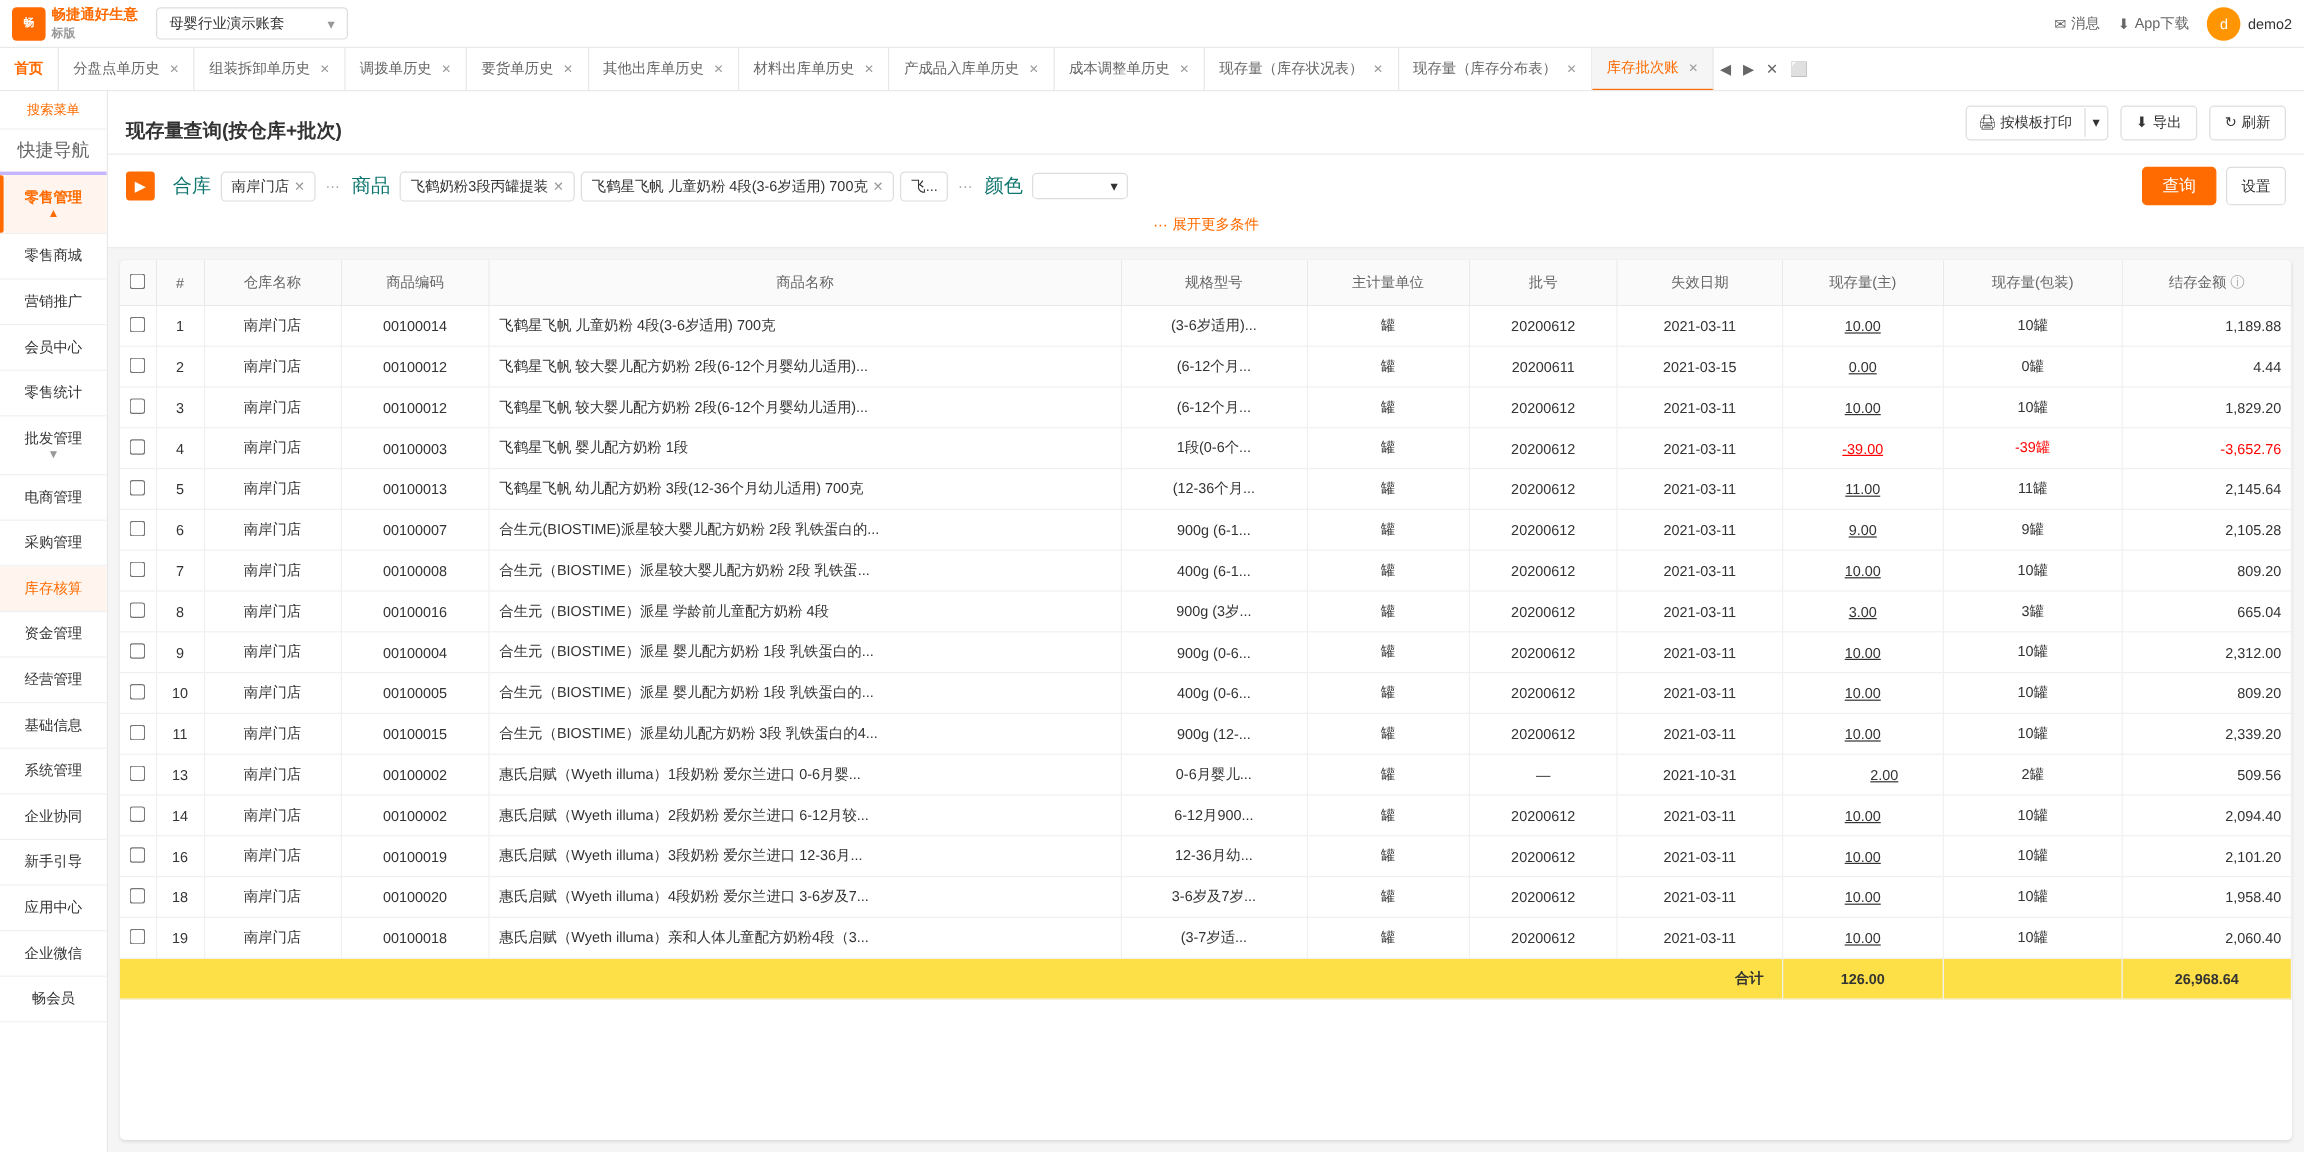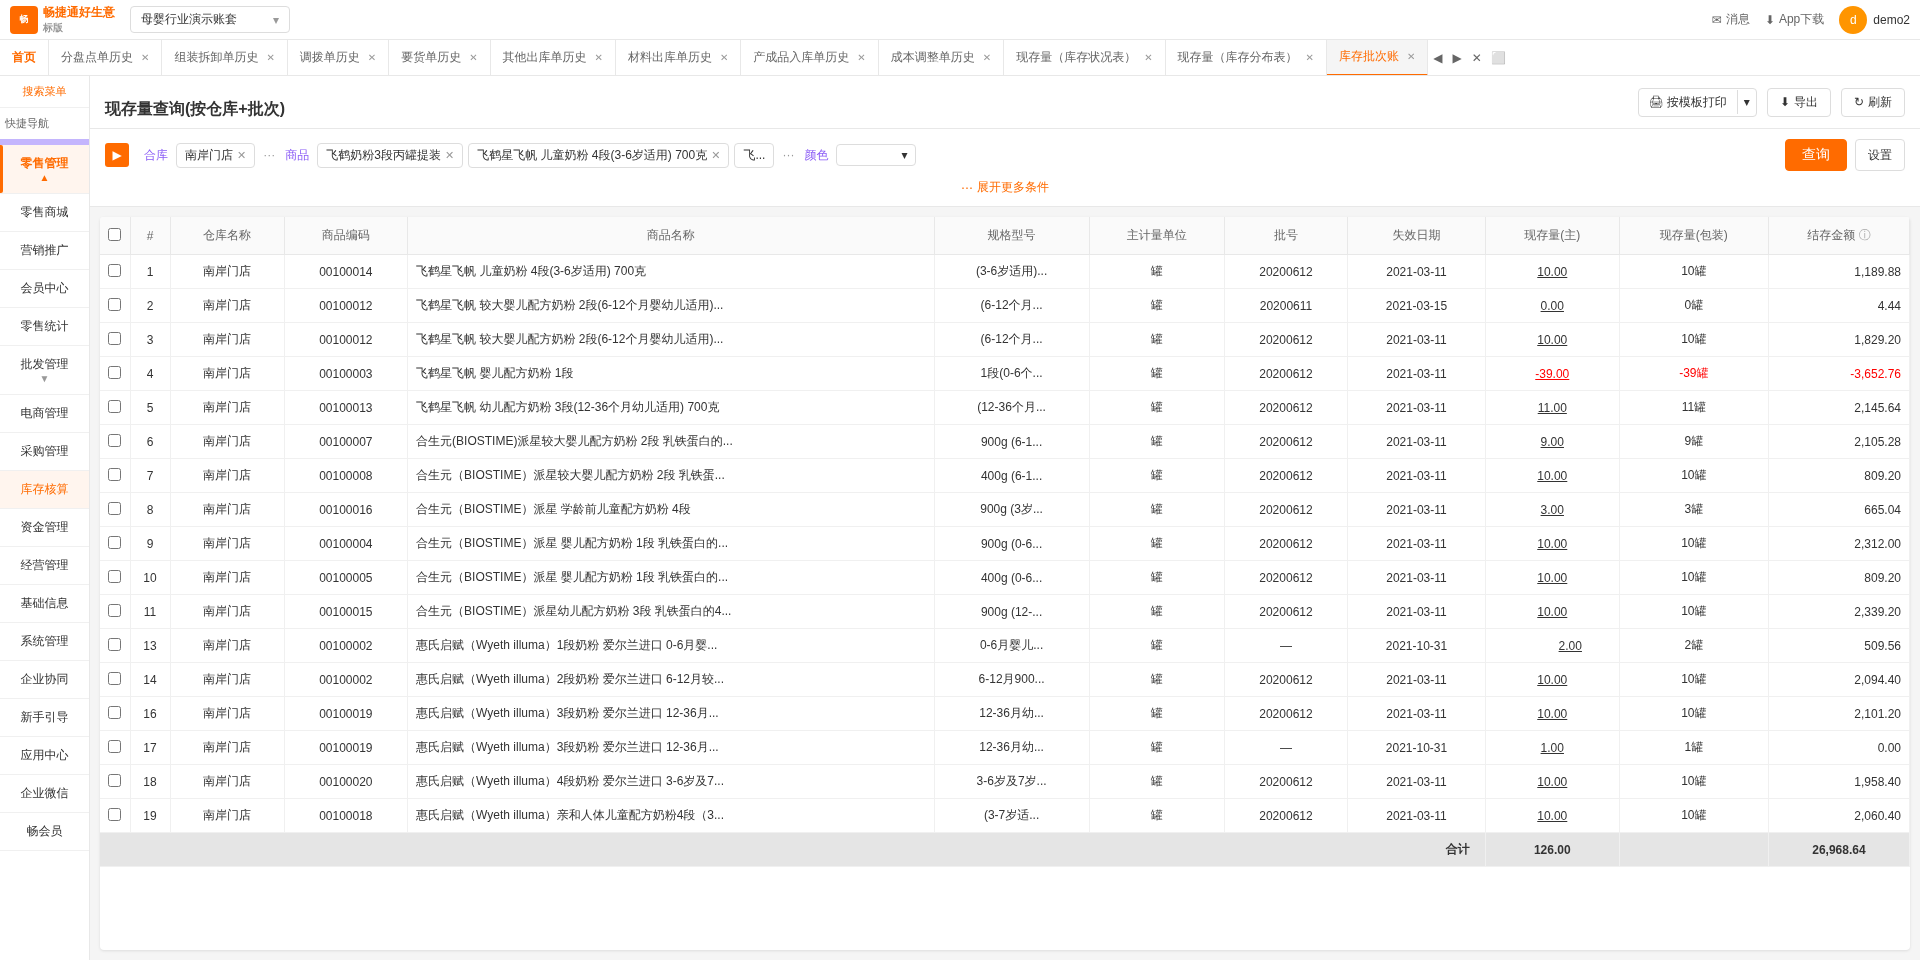--- a/index.html
+++ b/index.html
@@ -29,7 +29,7 @@
     
     .sidebar { width: 90px; background: #fff; border-right: 1px solid #e8e8e8; display: flex; flex-direction: column; overflow-y: auto; }
     .sidebar-search { padding: 8px 5px; font-size: 11px; color: #ff6b00; text-align: center; cursor: pointer; border-bottom: 1px solid #f0f0f0; }
-    .sidebar-quick { padding: 8px 5px; font-size: 11px; color: #666; text-align: left; cursor: pointer; border-bottom: 6px solid #c4b5fd; }
+    .sidebar-quick { padding: 8px 5px; font-size: 15px; color: #666; text-align: center; cursor: pointer; border-bottom: 3px solid #c4b5fd; }
     .sidebar-item { padding: 10px 5px; font-size: 12px; color: #333; text-align: center; cursor: pointer; border-bottom: 1px solid #f0f0f0; position: relative; }
     .sidebar-item.active { background: #fff5ee; color: #ff6b00; }
     .sidebar-item.active::left { position: absolute; left: 0; top: 0; bottom: 0; width: 3px; background: #ff6b00; }

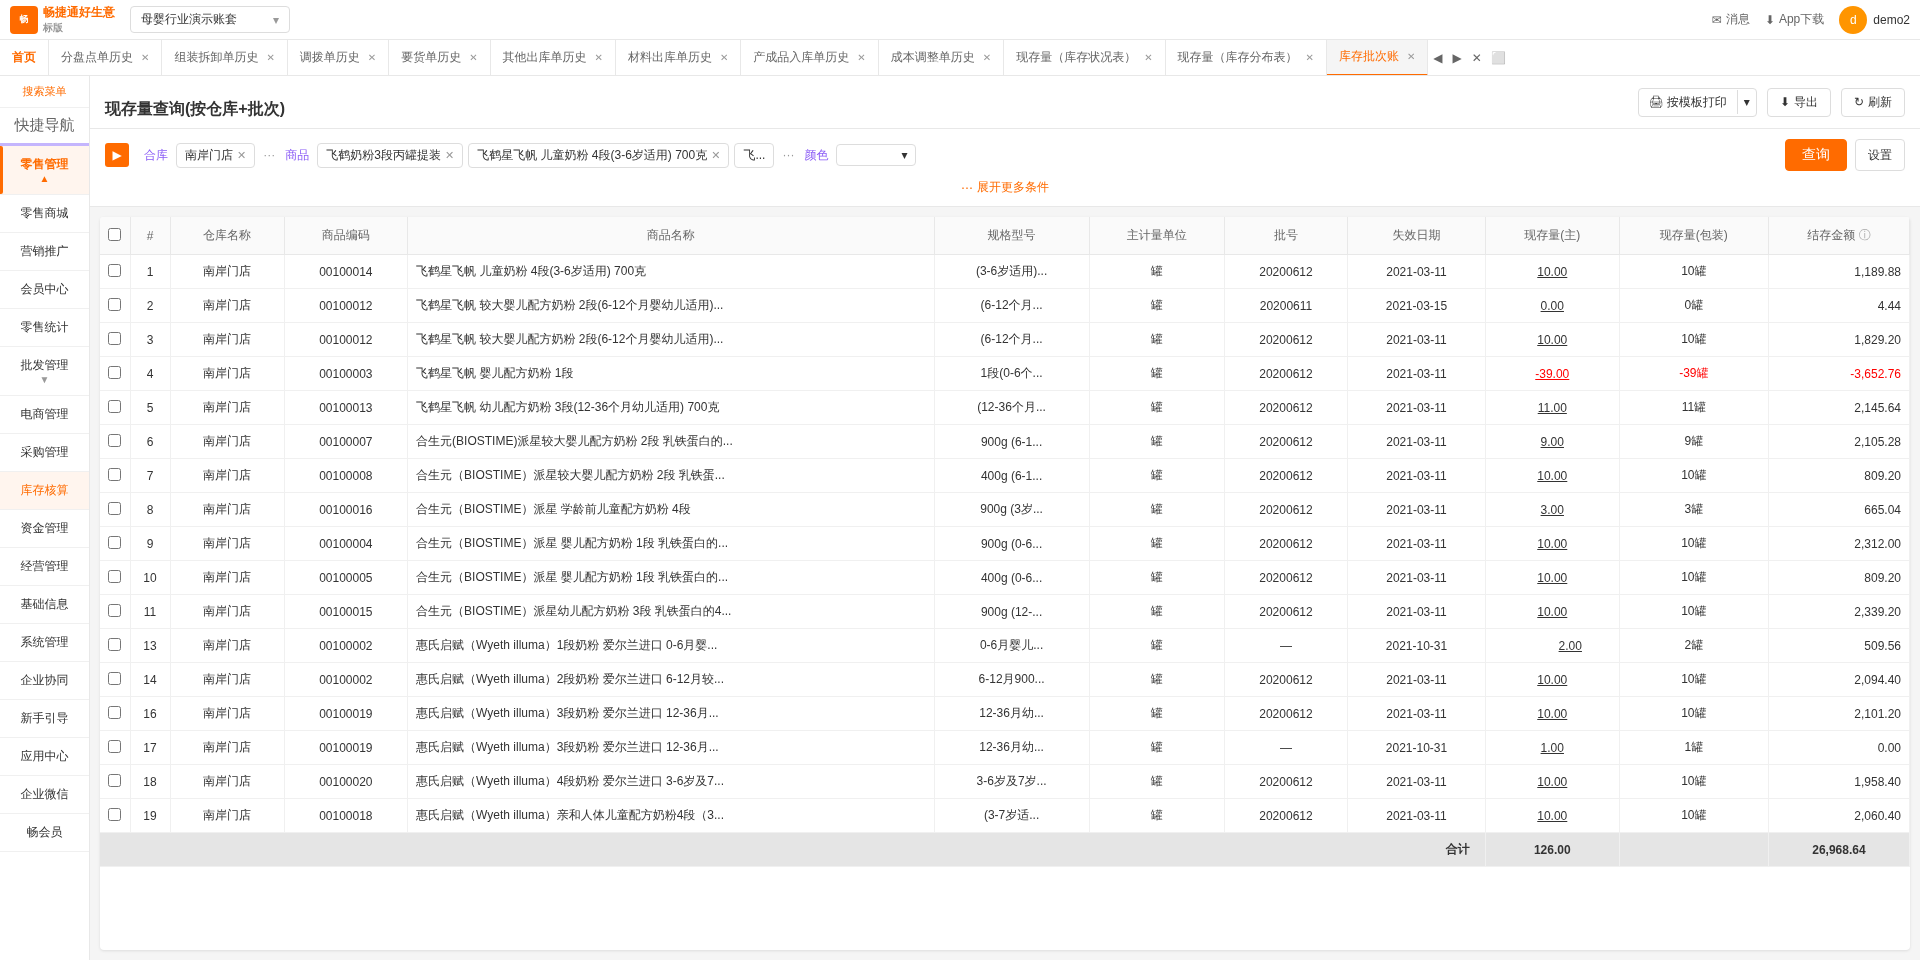--- a/index.html
+++ b/index.html
@@ -50,7 +50,7 @@
     .filter-area { background: #fff; padding: 10px 15px; border-bottom: 1px solid #e8e8e8; }
     .filter-row { display: flex; align-items: center; gap: 10px; flex-wrap: wrap; }
     .filter-group { display: flex; align-items: center; gap: 8px; }
-    .filter-label { font-size: 12px; color: #8b5cf6; white-space: nowrap; }
+    .filter-label { font-size: 16px; color: #0f766e; white-space: nowrap; }
     .filter-tags { display: flex; align-items: center; gap: 5px; flex-wrap: wrap; }
     .filter-tag { display: flex; align-items: center; background: #fff; border: 1px solid #ddd; border-radius: 4px; padding: 3px 8px; font-size: 12px; gap: 4px; }
     .filter-tag-close { color: #999; cursor: pointer; font-size: 11px; }

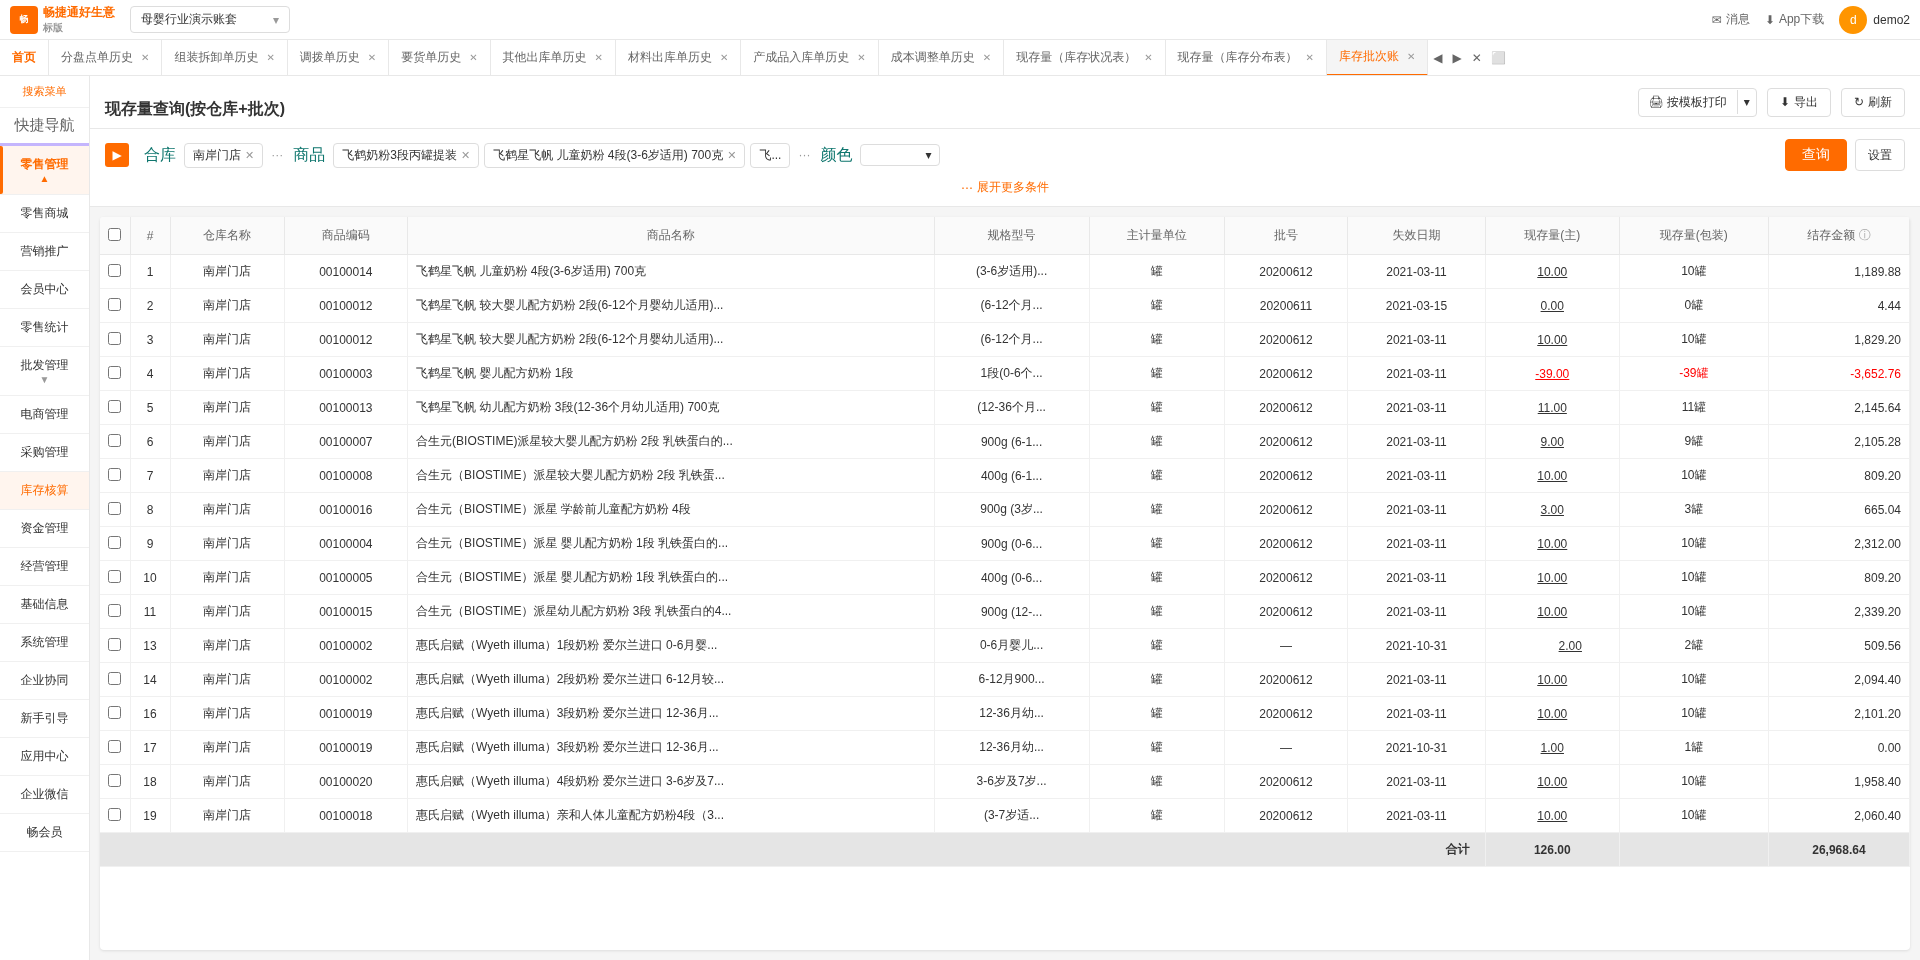--- a/index.html
+++ b/index.html
@@ -498,20 +498,6 @@
     </tr>
             <tr>
       <td class="col-check"><input type="checkbox" style=""></td>
-      <td class="col-no">17</td>
-      <td>南岸门店</td>
-      <td>00100019</td>
-      <td class="td-left" style="max-width:300px;overflow:hidden;text-overflow:ellipsis;">惠氏启赋（Wyeth illuma）3段奶粉 爱尔兰进口 12-36月...</td>
-      <td>12-36月幼...</td>
-      <td>罐</td>
-      <td>—</td>
-      <td>2021-10-31</td>
-      <td style=""><span style="text-decoration:underline;cursor:pointer;">1.00</span></td>
-      <td style="">1罐</td>
-      <td style="text-align:right;padding-right:8px;">0.00</td>
-    </tr>
-            <tr>
-      <td class="col-check"><input type="checkbox" style=""></td>
       <td class="col-no">18</td>
       <td>南岸门店</td>
       <td>00100020</td>

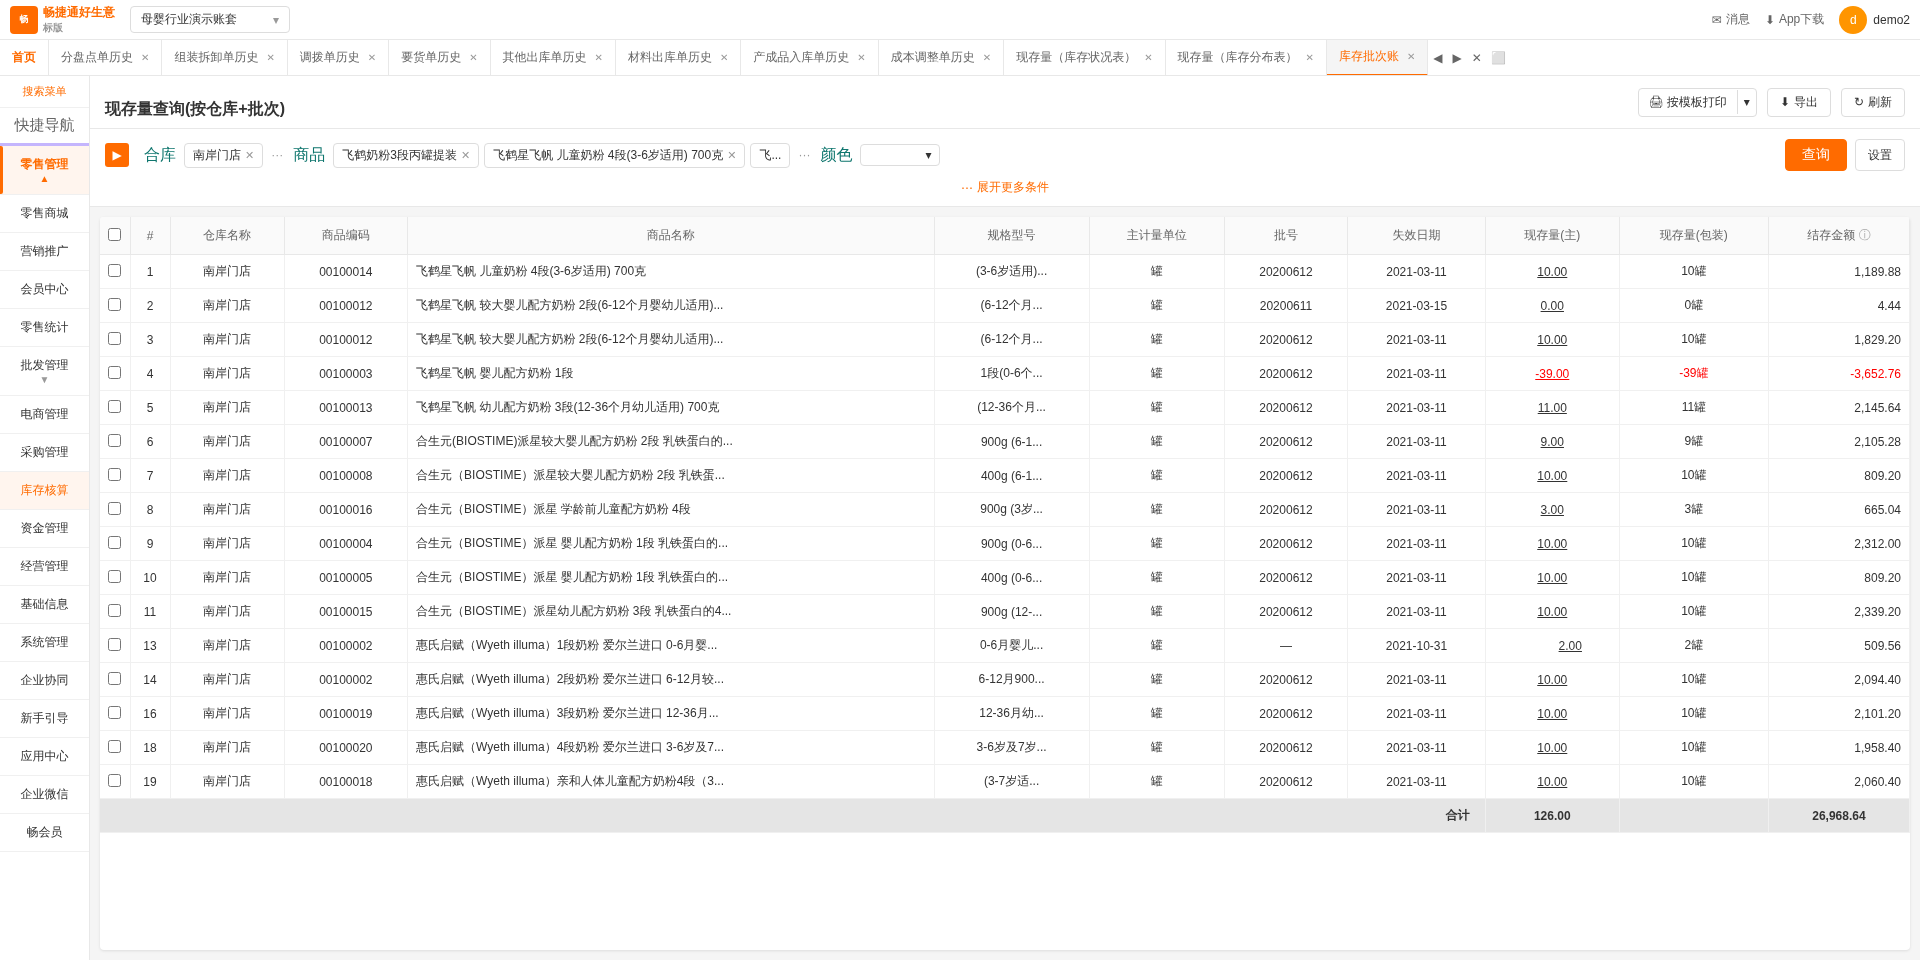--- a/index.html
+++ b/index.html
@@ -67,7 +67,7 @@
     .td-left { text-align: left; }
     .col-check { width: 30px; }
     .col-no { width: 40px; }
-    .total-row td { background: #e5e5e5; font-weight: bold; }
+    .total-row td { background: #fde047; font-weight: bold; }
     .total-row td:first-child { text-align: right; padding-right: 10px; }
 
     

